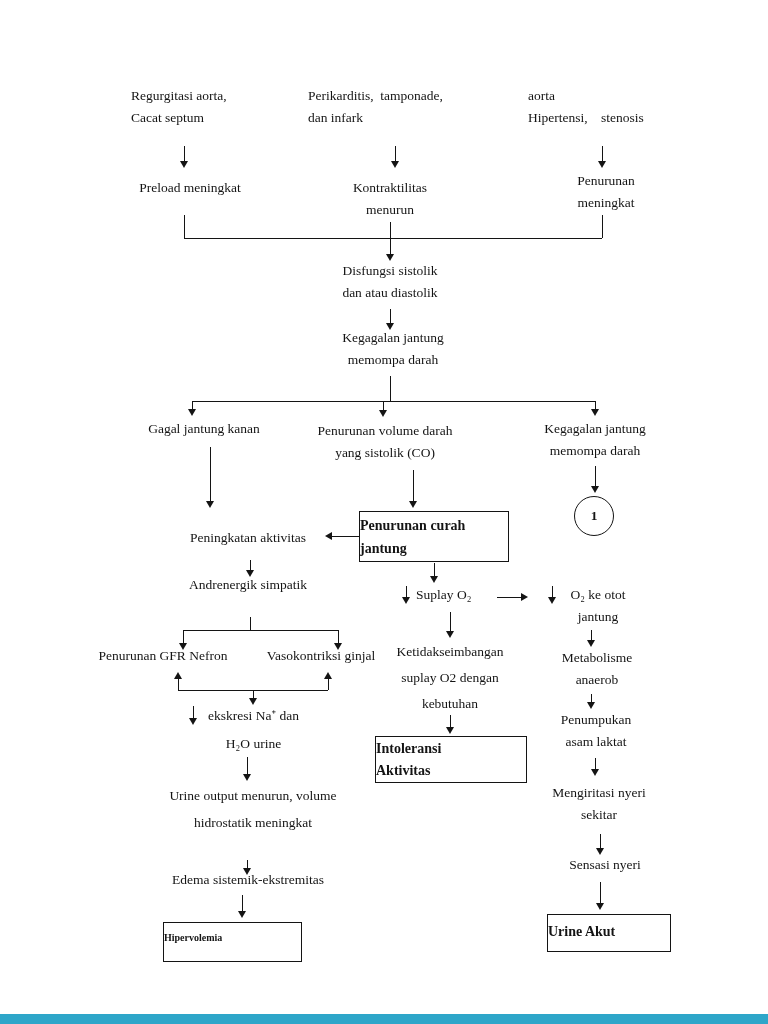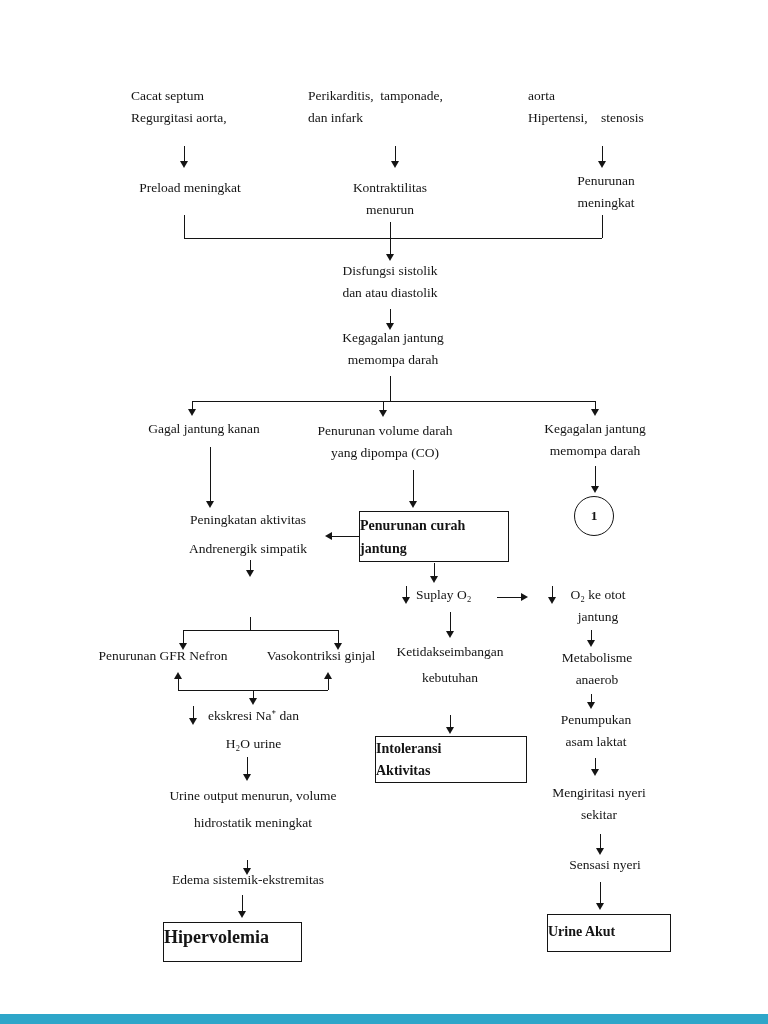--- a/index.html
+++ b/index.html
@@ -33,8 +33,8 @@
 <div class="page">
 
   <div class="node" style="left:131px;top:85px;width:150px">
+    <div class="ln">Regurgitasi aorta,</div>
     <div class="ln">Cacat septum</div>
-    <div class="ln">Regurgitasi aorta,</div>
   </div>
   <div class="node" style="left:308px;top:85px;width:175px">
     <div class="ln">Perikarditis,&nbsp; tamponade,</div>

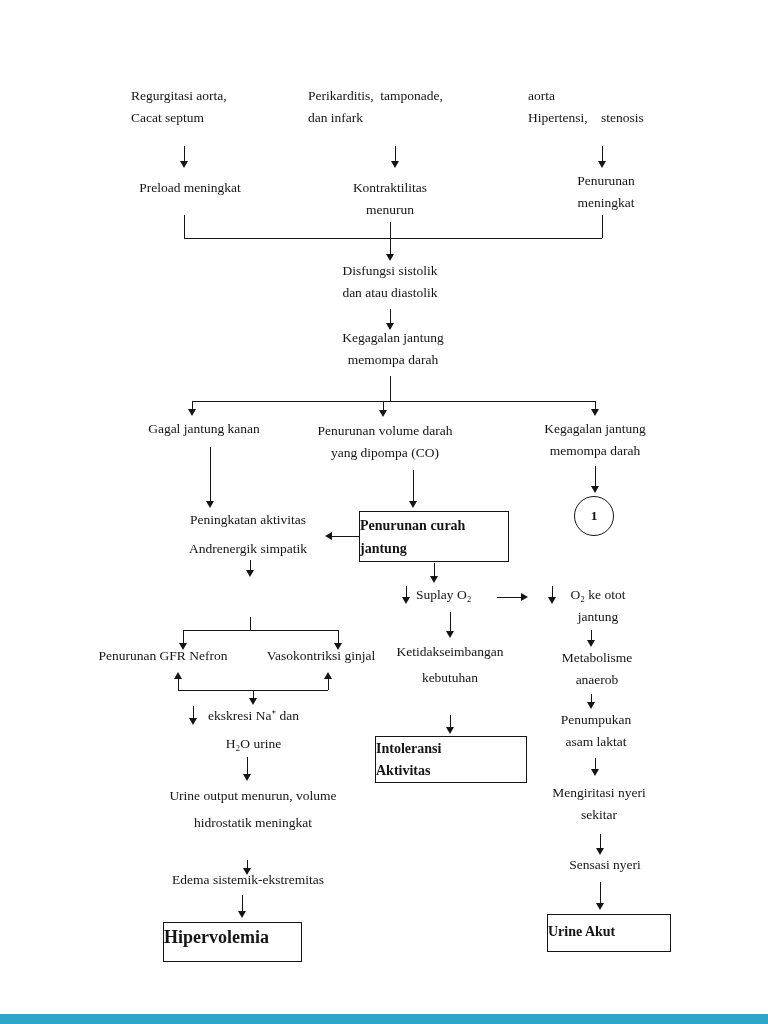--- a/index.html
+++ b/index.html
@@ -95,7 +95,7 @@
   </div>
   <div class="node ctr" style="left:303px;top:420px;width:164px">
     <div class="ln">Penurunan volume darah</div>
-    <div class="ln">yang dipompa (CO)</div>
+    <div class="ln">yang sistolik (CO)</div>
   </div>
   <div class="node ctr" style="left:515px;top:418px;width:160px">
     <div class="ln">Kegagalan jantung</div>

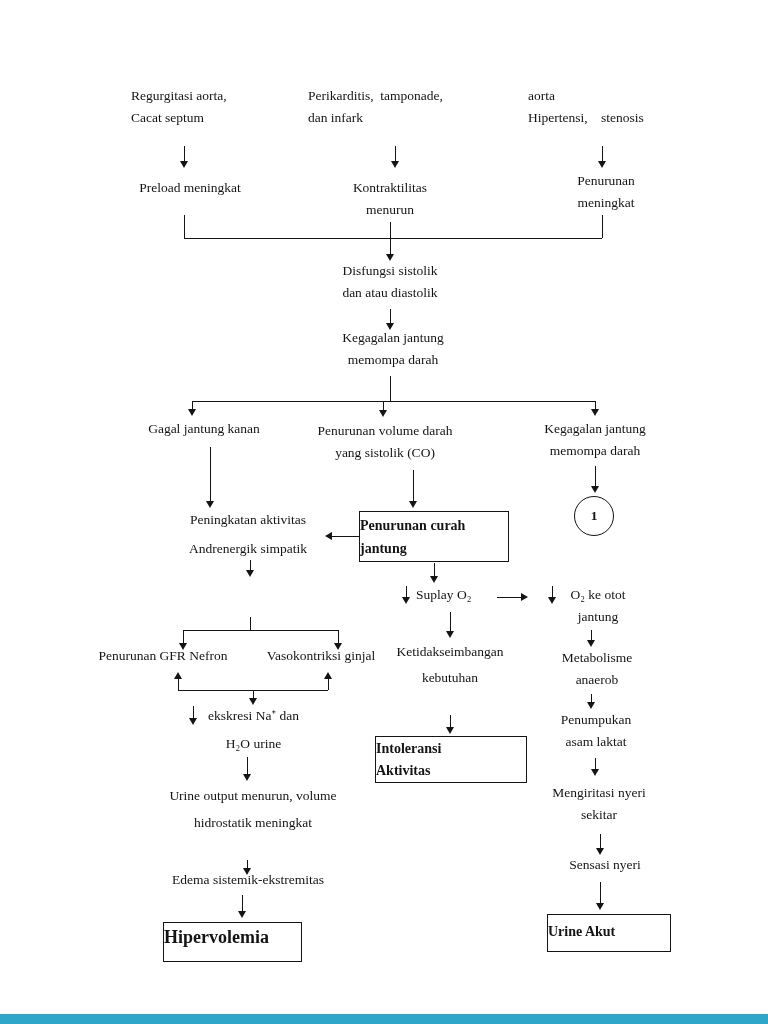--- a/index.html
+++ b/index.html
@@ -10,7 +10,7 @@
   .lh26 .ln{line-height:26px;}
   .lh27 .ln{line-height:27px;}
   .lh28 .ln{line-height:28px;}
-  .lh29 .ln{line-height:29px;}
+  .lh29 .ln{line-height:29px;margin-top:18px;}
   .vline{position:absolute;width:0;border-left:1.3px solid #141414;}
   .hline{position:absolute;height:0;border-top:1.3px solid #141414;}
   .head-down{position:absolute;width:0;height:0;border-left:4px solid transparent;

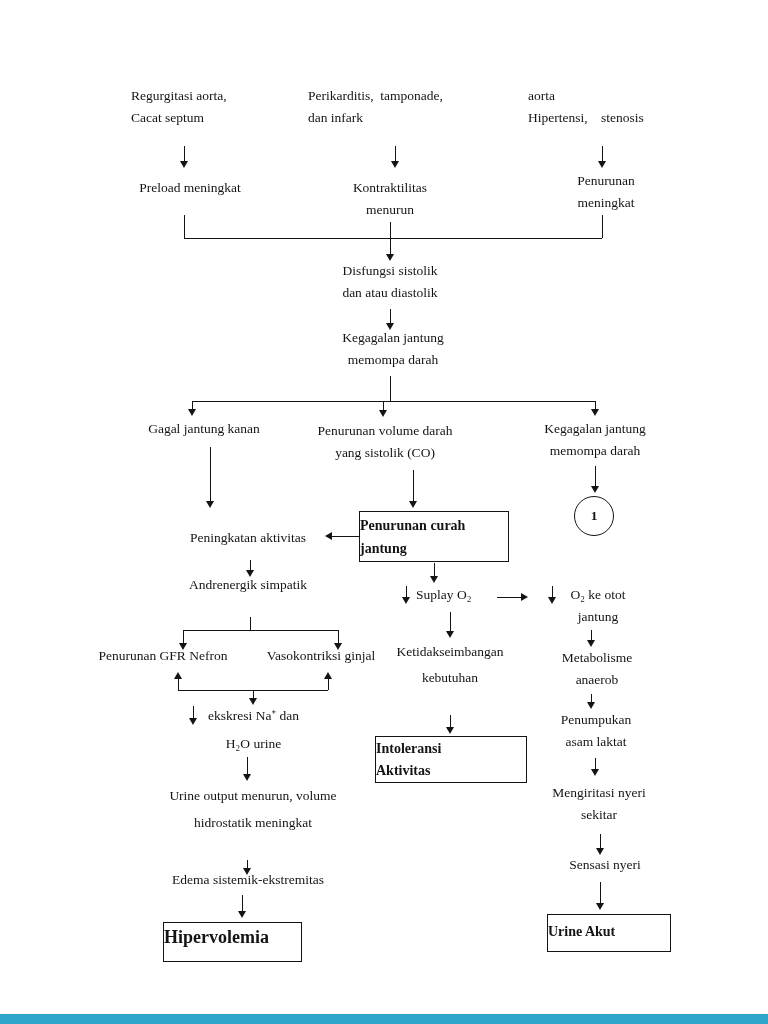--- a/index.html
+++ b/index.html
@@ -195,6 +195,7 @@
   <div class="head-down" style="left:446px;top:631px"></div>
   <div class="node ctr lh26" style="left:367px;top:639px;width:166px">
     <div class="ln">Ketidakseimbangan</div>
+    <div class="ln">suplay O2 dengan</div>
     <div class="ln">kebutuhan</div>
   </div>
   <div class="vline" style="left:450px;top:715px;height:12px"></div>

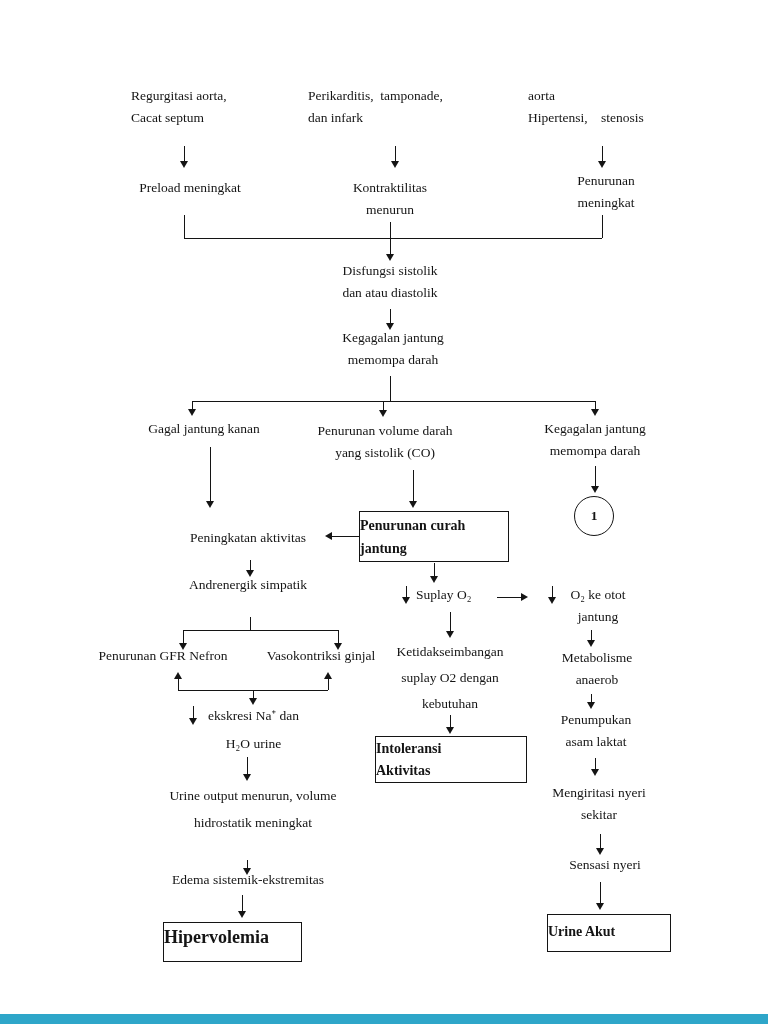--- a/index.html
+++ b/index.html
@@ -187,7 +187,7 @@
   </div>
   <div class="vline" style="left:242px;top:895px;height:16px"></div>
   <div class="head-down" style="left:238px;top:911px"></div>
-  <div class="box" style="left:163px;top:922px;width:139px;height:40px;padding-top:3px;font-size:18px">
+  <div class="box" style="left:163px;top:922px;width:139px;height:40px;padding-top:3px;font-size:10px">
     <div class="ln">Hipervolemia</div>
   </div>
 

